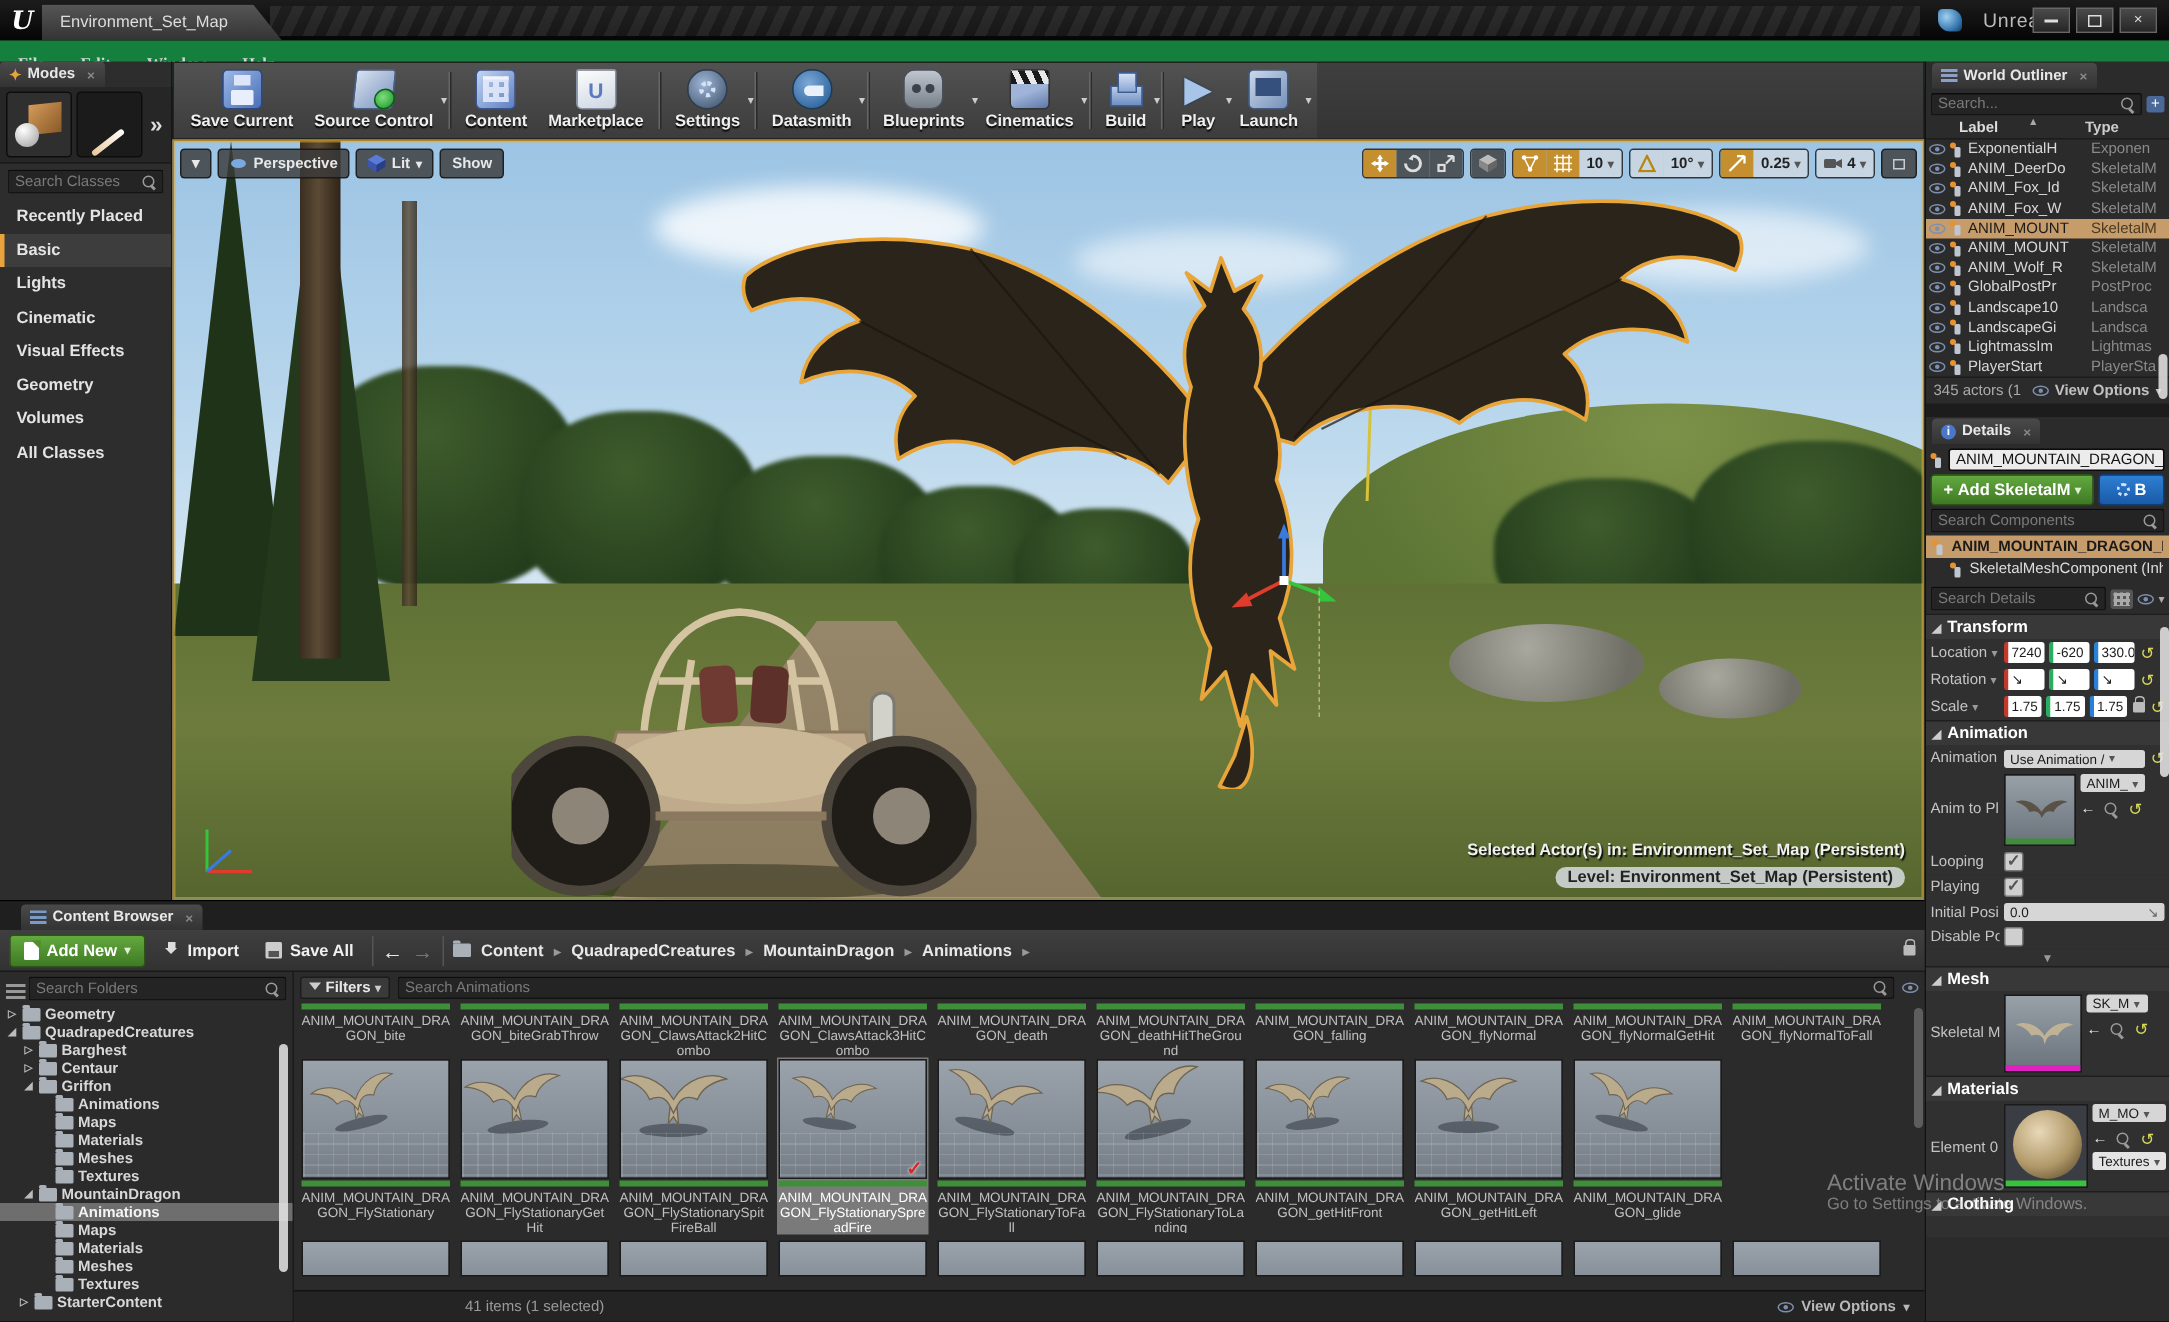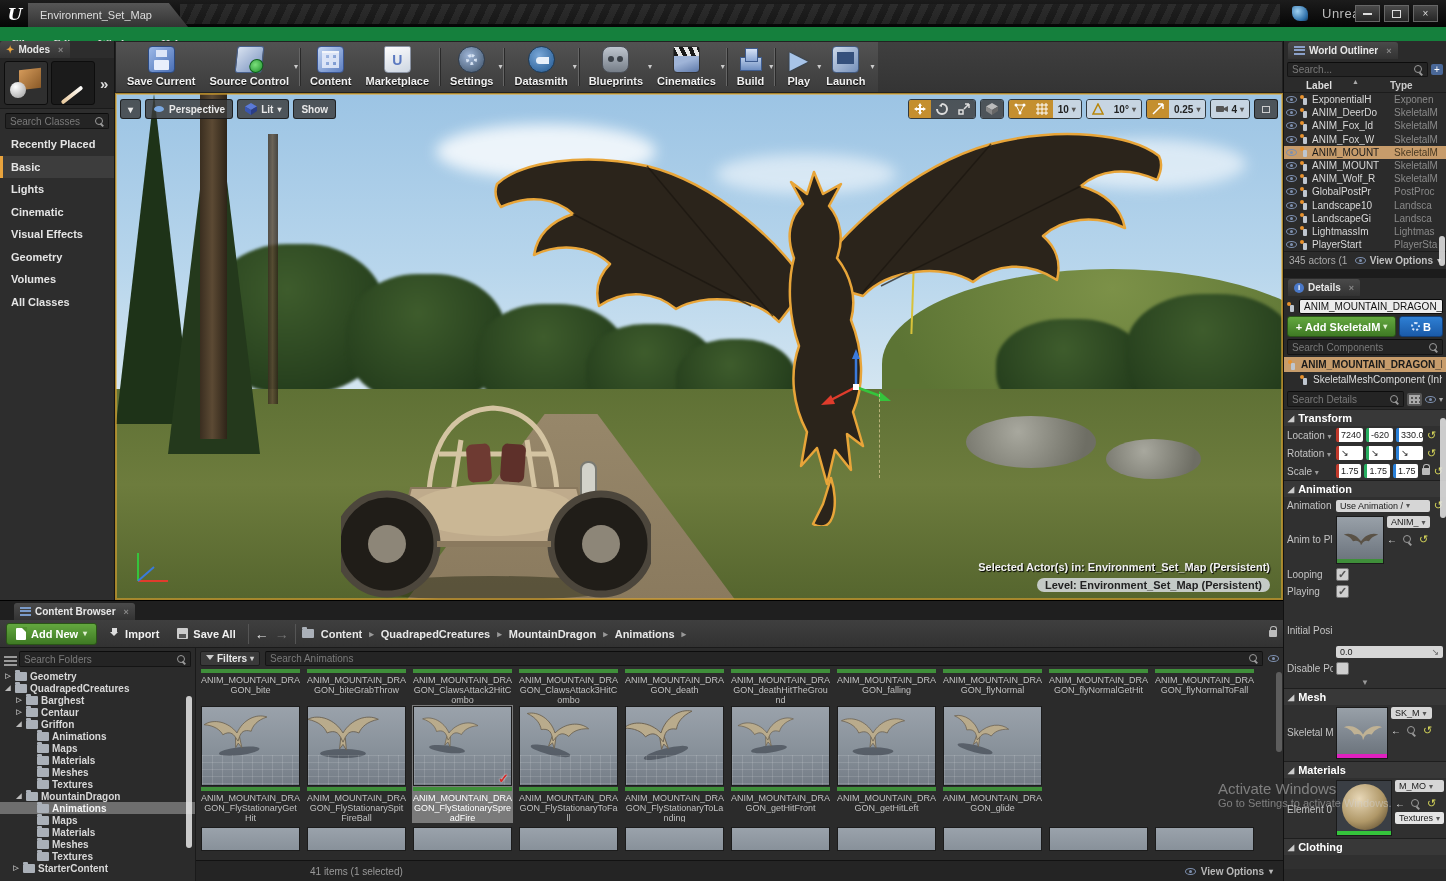--- a/index.html
+++ b/index.html
@@ -775,7 +775,7 @@
       </div>
       <div class="prop-row">
         <span class="plabel">Initial Posi</span>
-        <span class="dd-box" style="flex:1;justify-content:space-between;margin-top:44px;">
+        <span class="dd-box" style="flex:1;justify-content:space-between;">
             <span>0.0</span>
             <span style="color:#666">↘</span>
           </span>

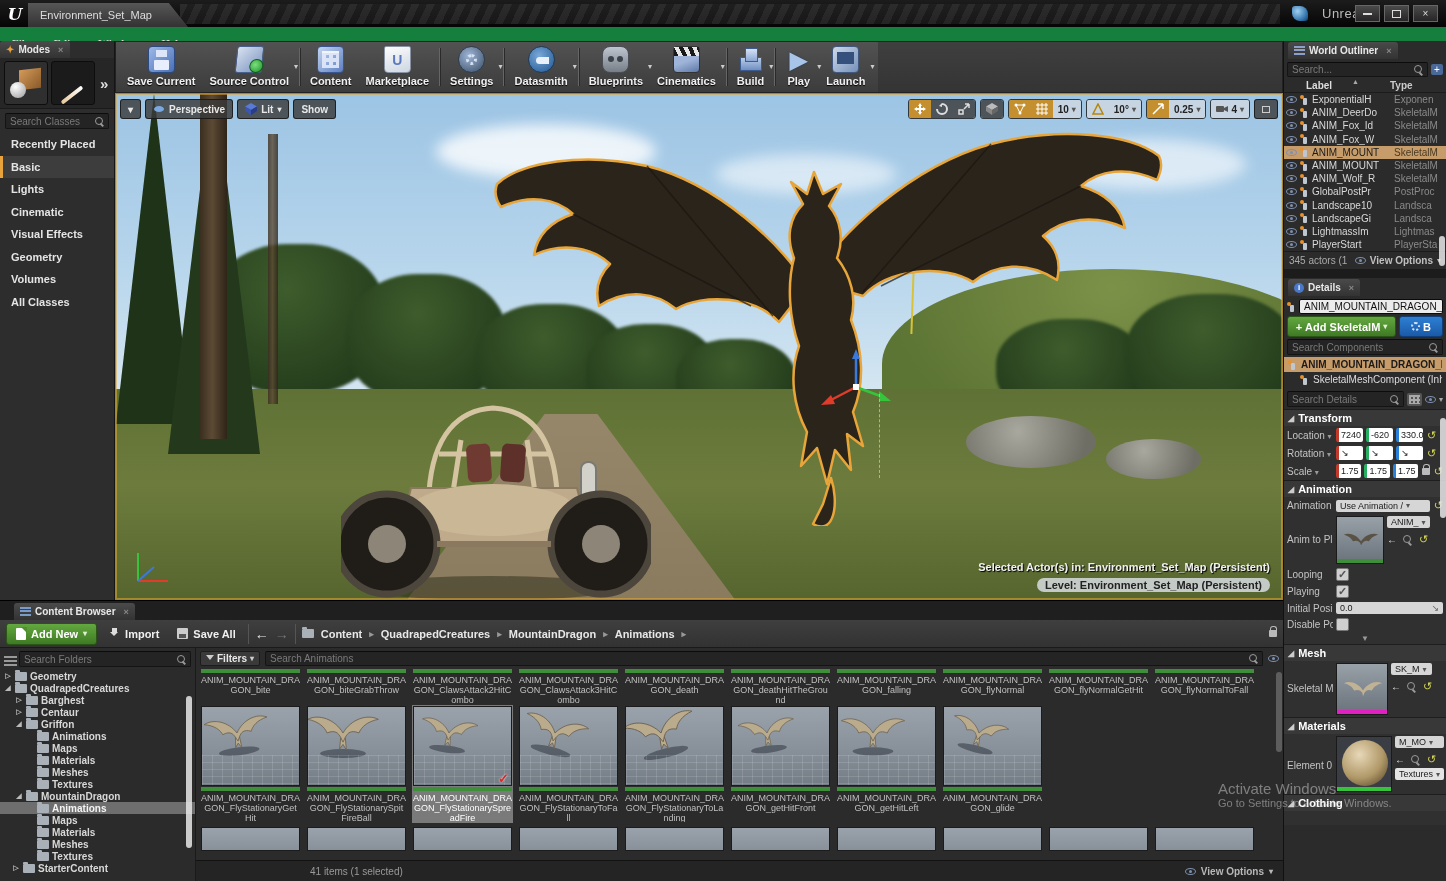--- a/index.html
+++ b/index.html
@@ -1043,6 +1043,14 @@
             </div>
           <div class="asset-grid" id="gridMid">
               <div class="tile">
+                <div class="tthumb"><svg width="70" height="52" style="left: 14px; top: 12px; transform: rotate(-14deg) scale(0.9);" viewBox="0 0 70 52">
+                    <ellipse cx="35" cy="44" rx="20" ry="4" fill="rgba(40,45,55,.5)"></ellipse>
+                    <path d="M35,26 C28,14 14,9 4,14 C14,16 19,21 21,26 C28,23 31,26 33,30 L35,34 L37,30 C39,26 42,23 49,26 C51,21 56,16 66,14 C56,9 42,14 35,26 Z M33,30 L32,40 L35,36 L38,41 L37,30" fill="#b9ab8c" stroke="#6e6454" stroke-width="0.8"></path>
+                  </svg></div>
+                <div class="gbar"></div>
+                <div class="tlabel">ANIM_MOUNTAIN_DRAGON_FlyStationary</div>
+              </div>
+              <div class="tile">
                 <div class="tthumb"><svg width="70" height="52" style="left: 14px; top: 12px; transform: rotate(-7deg) scale(1.02);" viewBox="0 0 70 52">
                     <ellipse cx="35" cy="44" rx="20" ry="4" fill="rgba(40,45,55,.5)"></ellipse>
                     <path d="M35,26 C28,14 14,9 4,14 C14,16 19,21 21,26 C28,23 31,26 33,30 L35,34 L37,30 C39,26 42,23 49,26 C51,21 56,16 66,14 C56,9 42,14 35,26 Z M33,30 L32,40 L35,36 L38,41 L37,30" fill="#b9ab8c" stroke="#6e6454" stroke-width="0.8"></path>

